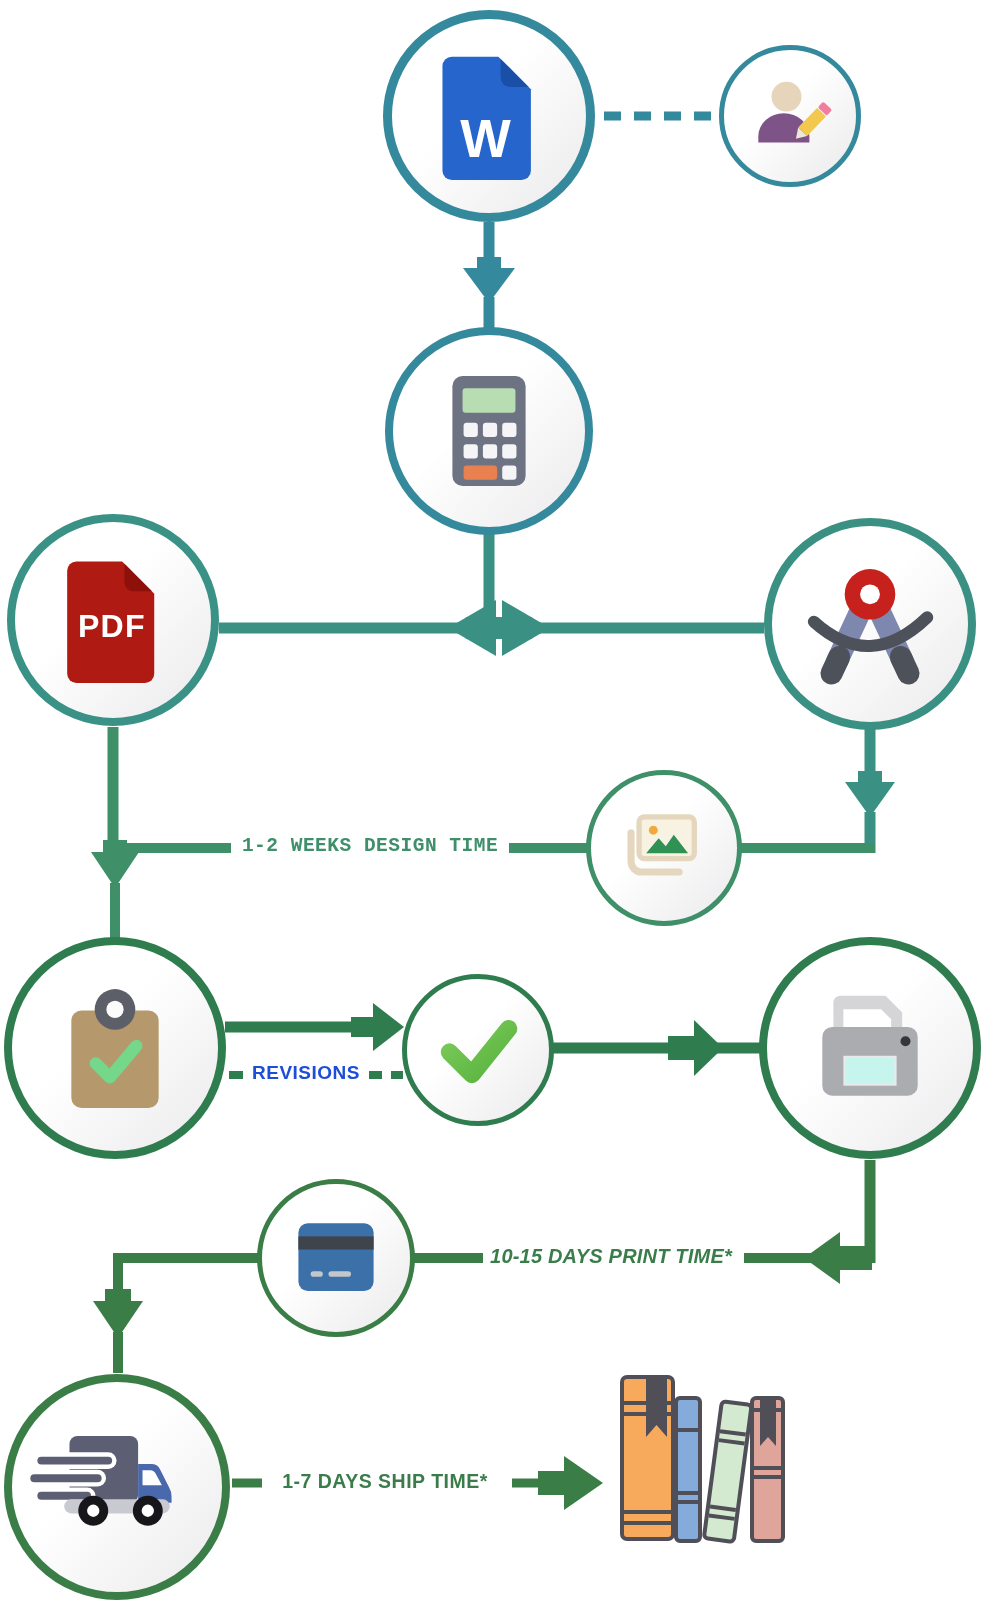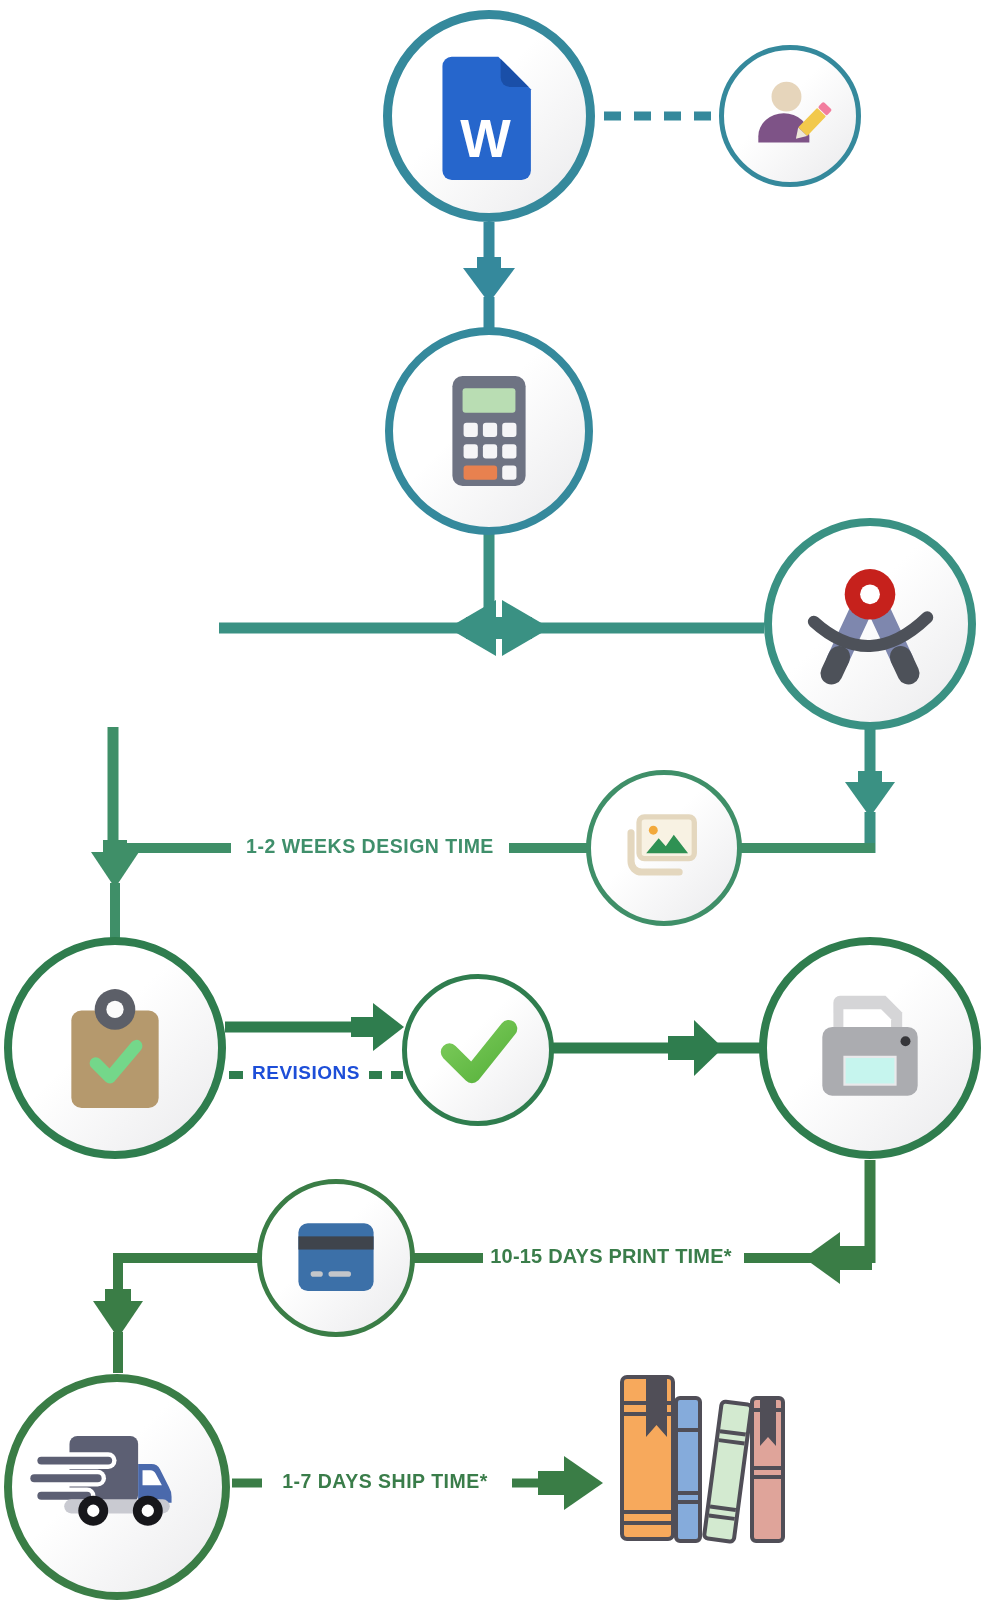--- a/index.html
+++ b/index.html
@@ -139,6 +139,13 @@
     </svg>
   </div>
 
+  <div class="node n-pdf">
+    <svg width="118" height="126" viewBox="0 0 100 110">
+      <path d="M18,4 h40 l28,28 v70 a8,8 0 0 1 -8,8 h-60 a8,8 0 0 1 -8,-8 v-90 a8,8 0 0 1 8,-8 z" fill="#AF1A12"></path>
+      <path d="M60,6 l24,24 h-16 a8,8 0 0 1 -8,-8 z" fill="#8E100B"></path>
+      <text x="49" y="70" font-size="28" fill="#ffffff" text-anchor="middle" letter-spacing="1">PDF</text>
+    </svg>
+  </div>
 
   <div class="node n-compass">
     <svg width="132" height="132" viewBox="-60 -60 120 120">

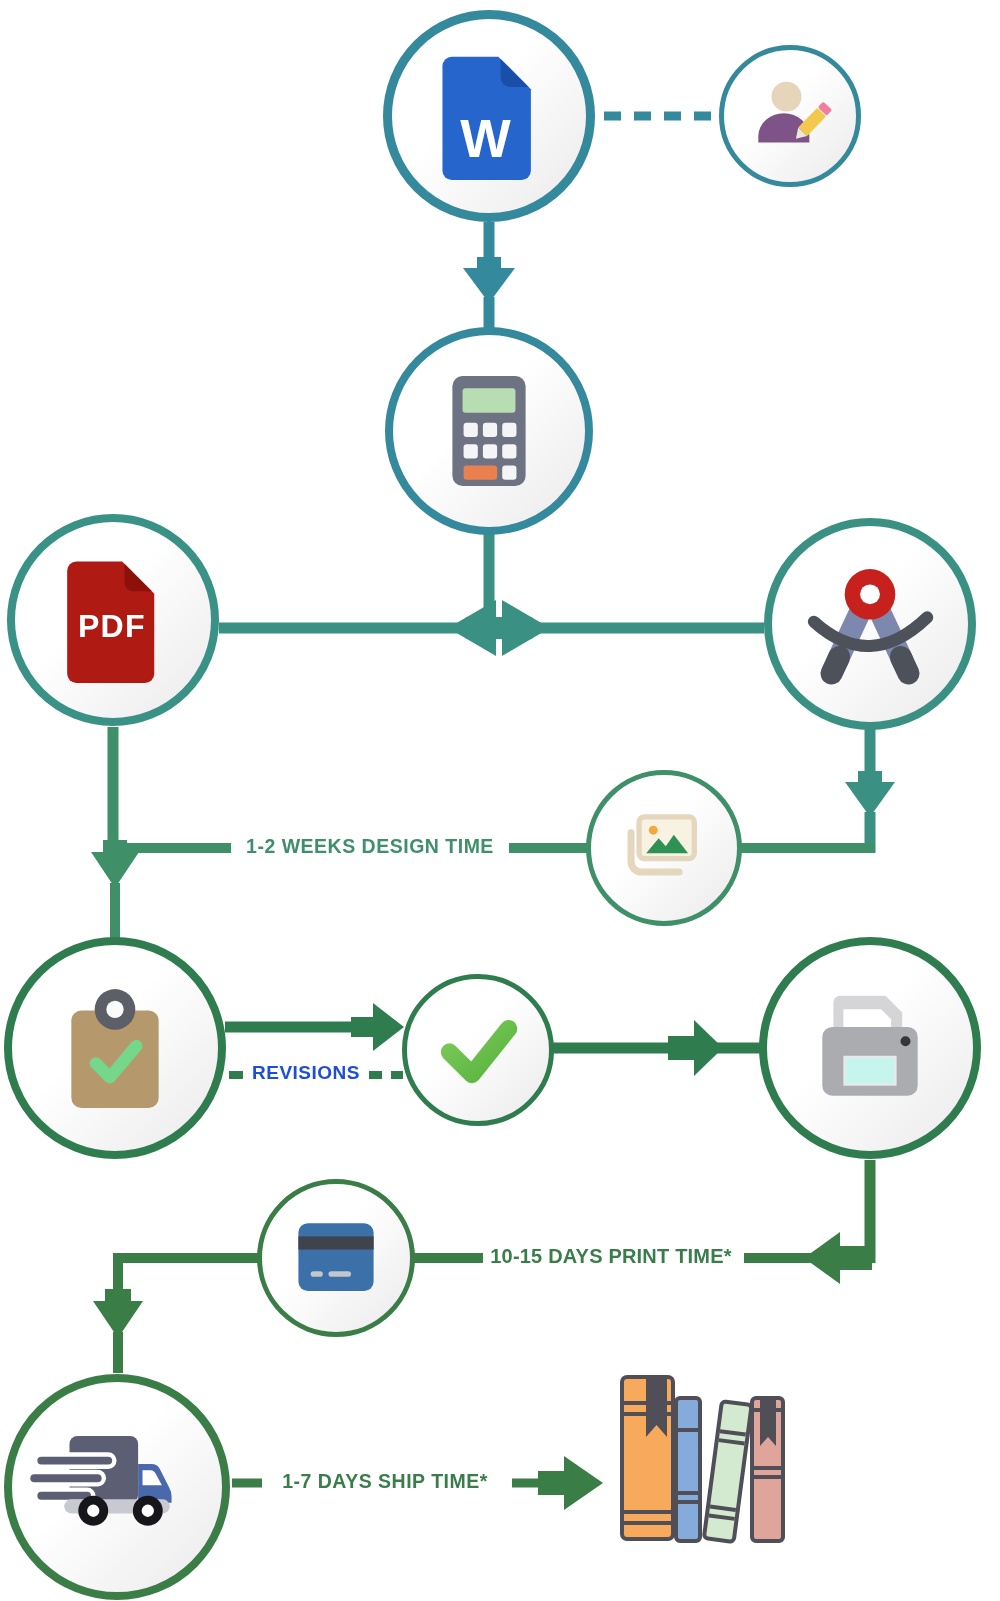--- a/index.html
+++ b/index.html
@@ -29,7 +29,7 @@
     position:absolute;z-index:3;font-weight:bold;text-align:center;
     letter-spacing:0.5px;white-space:nowrap;
   }
-  .lbl-design {left:233px;top:835px; width:274px;font-size:19.5px;color:#3F8F6B;}
+  .lbl-design {left:233px;top:835px; width:274px;font-size:19.5px;color:#3F8F6B;font-family:Liberation Mono, monospace;}
   .lbl-rev    {left:244px;top:1062px;width:124px;font-size:19px;  color:#1d4ed8;}
   .lbl-print  {left:481px;top:1245px;width:260px;font-size:20px;  color:#3A7D4A;letter-spacing:0.2px;}
   .lbl-ship   {left:266px;top:1470px;width:238px;font-size:19.5px;color:#3A7D4A;}

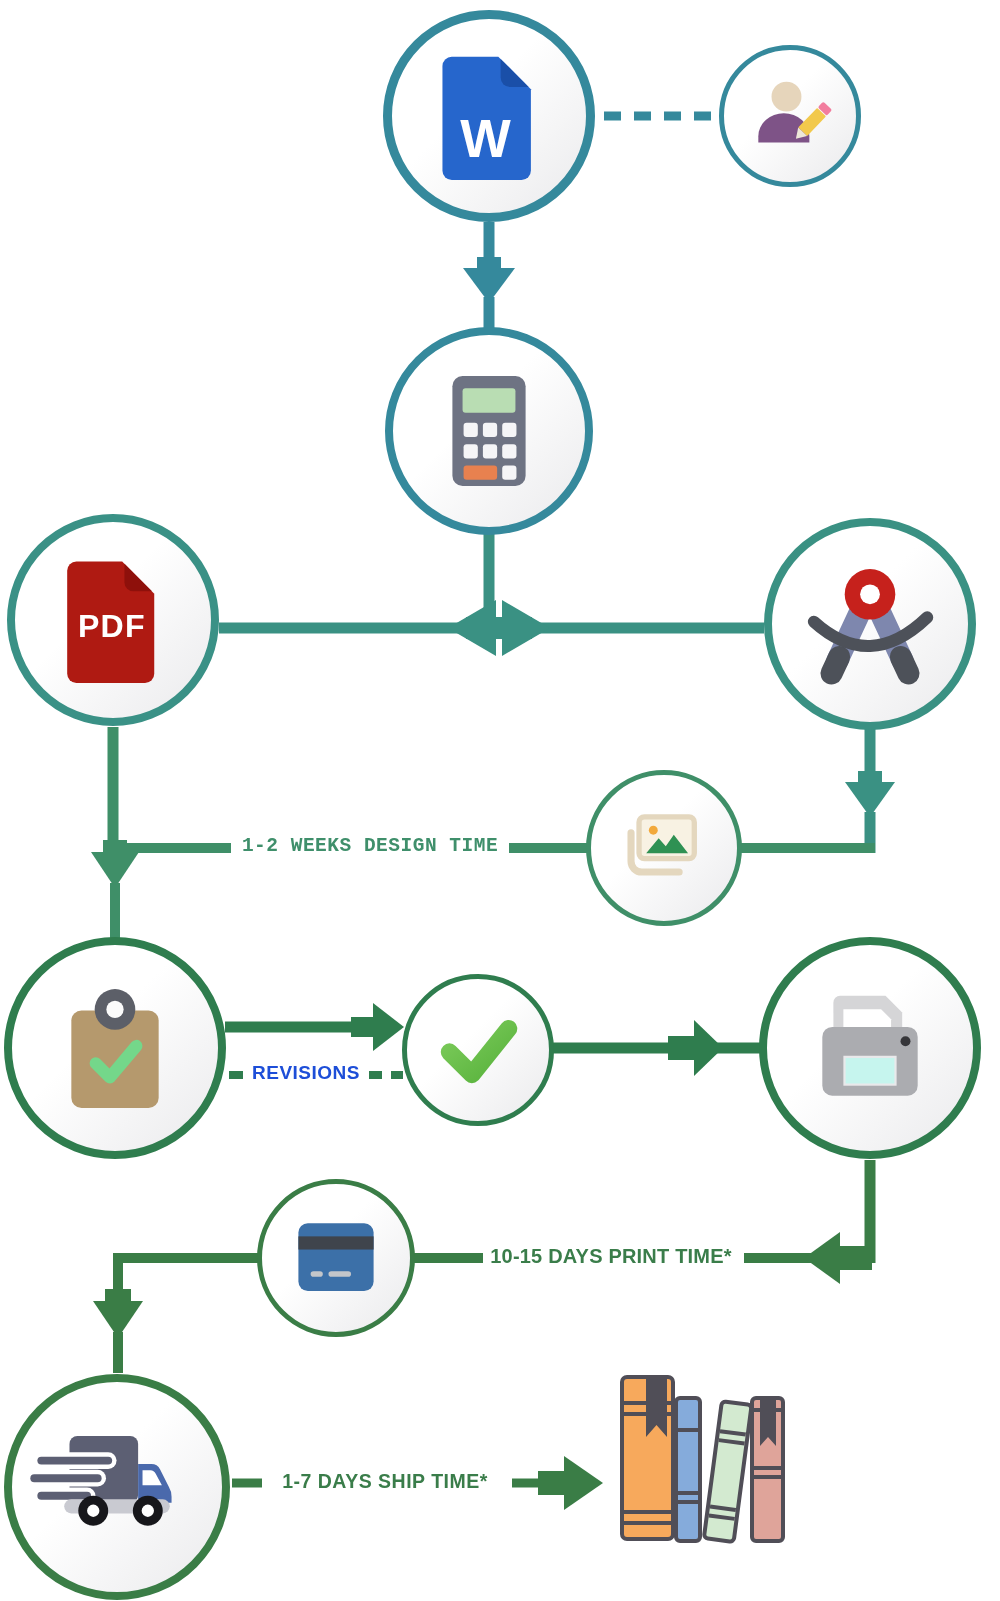--- a/index.html
+++ b/index.html
@@ -31,7 +31,7 @@
   }
   .lbl-design {left:233px;top:835px; width:274px;font-size:19.5px;color:#3F8F6B;font-family:Liberation Mono, monospace;}
   .lbl-rev    {left:244px;top:1062px;width:124px;font-size:19px;  color:#1d4ed8;}
-  .lbl-print  {left:481px;top:1245px;width:260px;font-size:20px;  color:#3A7D4A;letter-spacing:0.2px;}
+  .lbl-print  {left:481px;top:1245px;width:260px;font-size:20px;  color:#3A7D4A;letter-spacing:0.2px;font-style:italic;}
   .lbl-ship   {left:266px;top:1470px;width:238px;font-size:19.5px;color:#3A7D4A;}
   svg text{font-family:"Liberation Sans",sans-serif;font-weight:bold;}
 </style>

